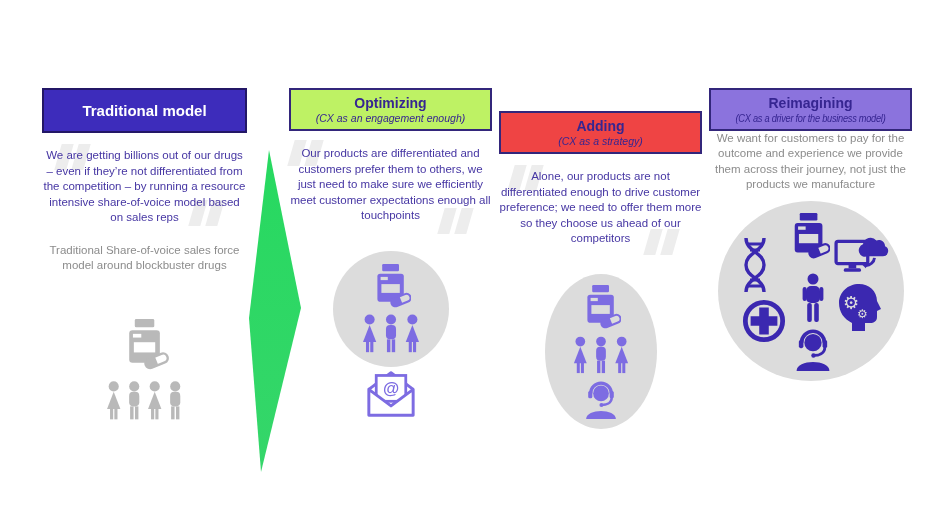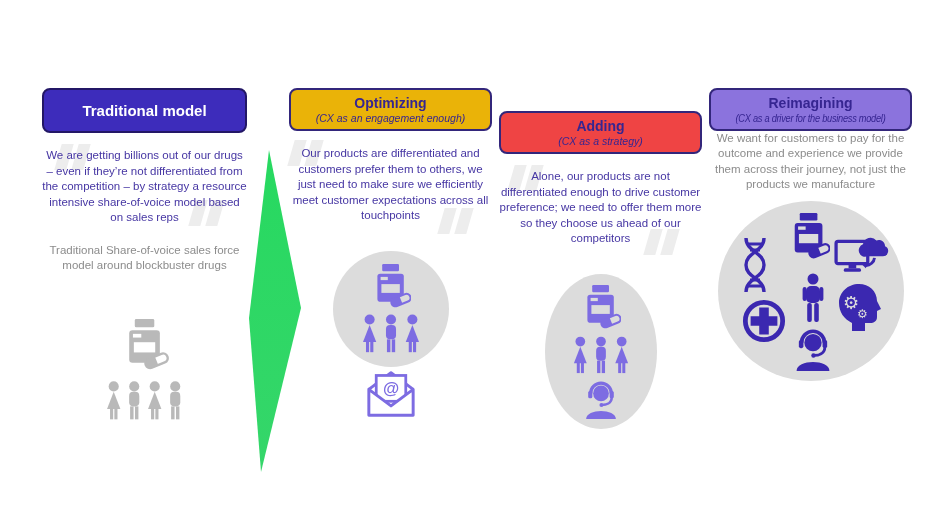--- a/index.html
+++ b/index.html
@@ -11,7 +11,7 @@
   #col3{left:499px;width:203px;}
   #col4{left:709px;width:203px;}
 
-  .hdr{box-sizing:border-box;height:43px;border:2px solid #33267b;border-radius:8px;
+  .hdr{box-sizing:border-box;height:43px;border:2px solid #33267b;border-radius:0;
        display:flex;flex-direction:column;justify-content:center;line-height:1.15;}
   #col1 .hdr{height:45px;background:#3d2cbb;border-color:#231766;}
   #col1 .hdr .t{color:#ffffff;font-size:15px;font-weight:bold;}

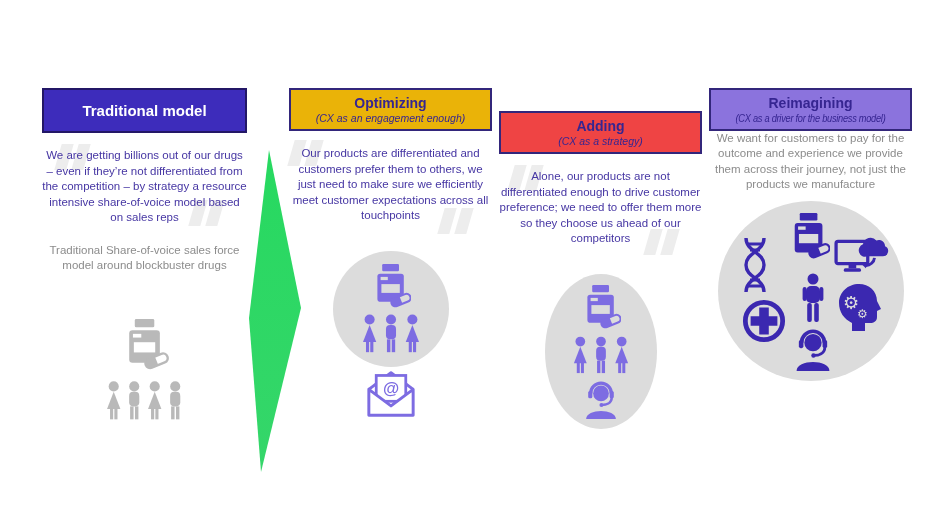--- a/index.html
+++ b/index.html
@@ -15,7 +15,7 @@
        display:flex;flex-direction:column;justify-content:center;line-height:1.15;}
   #col1 .hdr{height:45px;background:#3d2cbb;border-color:#231766;}
   #col1 .hdr .t{color:#ffffff;font-size:15px;font-weight:bold;}
-  #col2 .hdr{background:#eab308;}
+  #col2 .hdr{background:#bef264;}
   #col3 .hdr{background:#ef4444;margin-top:23px;}
   #col4 .hdr{background:#8b73dd;justify-content:center;}
   .hdr .t{font-size:14px;font-weight:bold;color:#362591;}

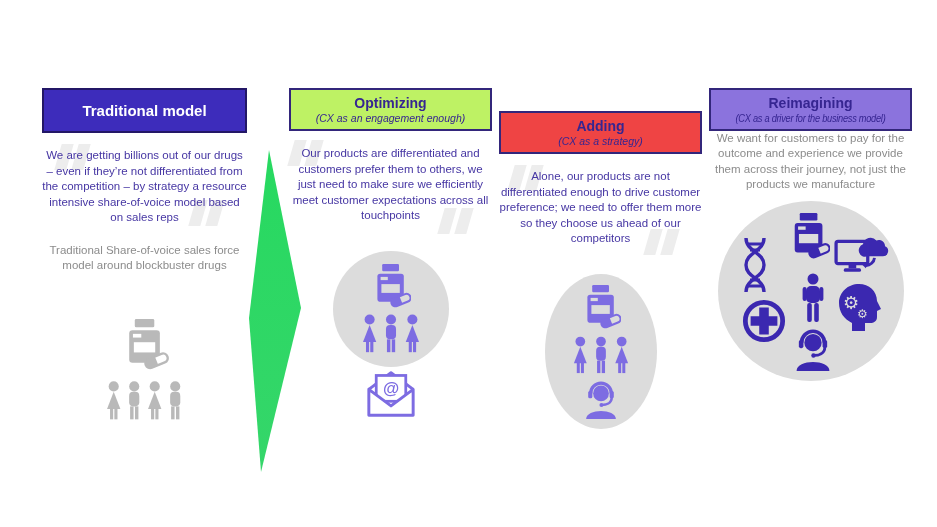--- a/index.html
+++ b/index.html
@@ -86,7 +86,7 @@
           <i></i>
           <i></i>
         </div>
-      <span class="txt">We are getting billions out of our drugs – even if they’re not differentiated from the competition – by strategy a resource intensive share-of-voice model based on sales reps</span>
+      <span class="txt">We are getting billions out of our drugs – even if they’re not differentiated from the competition – by running a resource intensive share-of-voice model based on sales reps</span>
     </div>
     <div class="desc">Traditional Share-of-voice sales force model around blockbuster drugs</div>
     <div class="c1icons gray-ic">

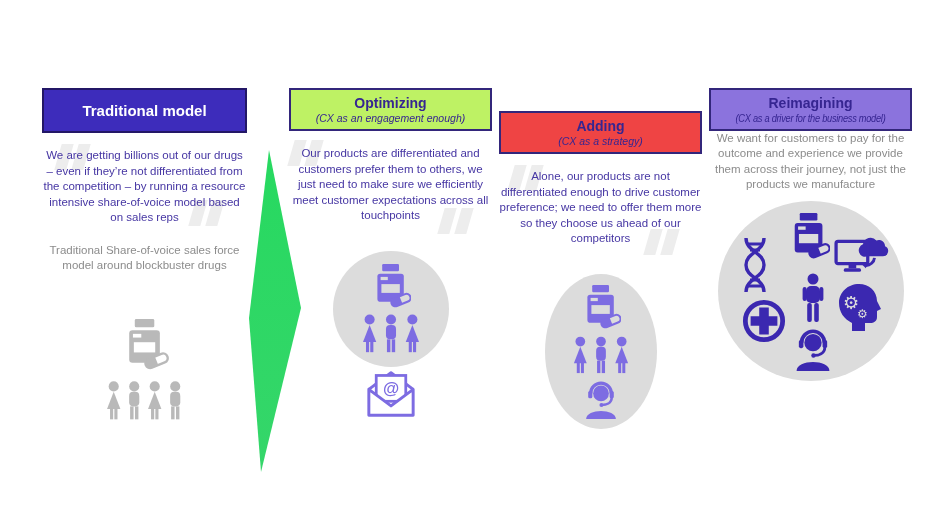--- a/index.html
+++ b/index.html
@@ -143,7 +143,7 @@
           <i></i>
           <i></i>
         </div>
-      <span class="txt">Our products are differentiated and customers prefer them to others, we just need to make sure we efficiently meet customer expectations across all touchpoints</span>
+      <span class="txt">Our products are differentiated and customers prefer them to others, we just need to make sure we efficiently meet customer expectations enough all touchpoints</span>
     </div>
     <div class="gcircle purp-ic">
       <svg width="40" height="45" viewBox="0 0 50 56" fill="currentColor">

